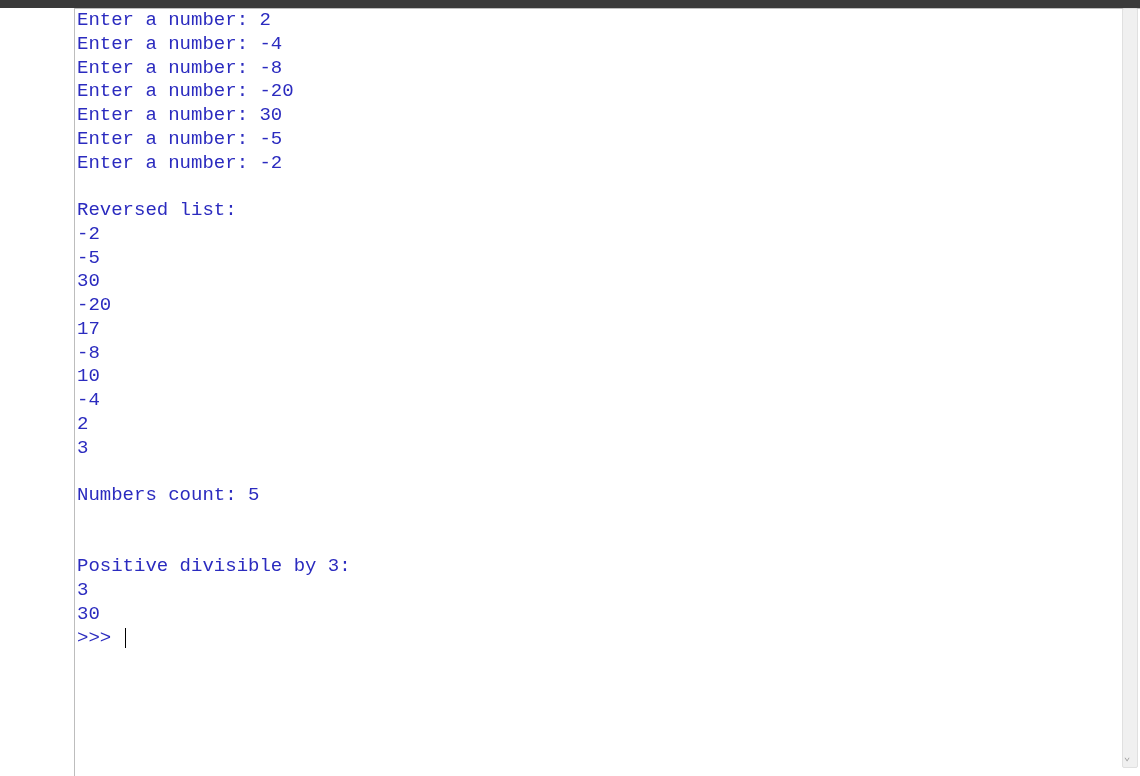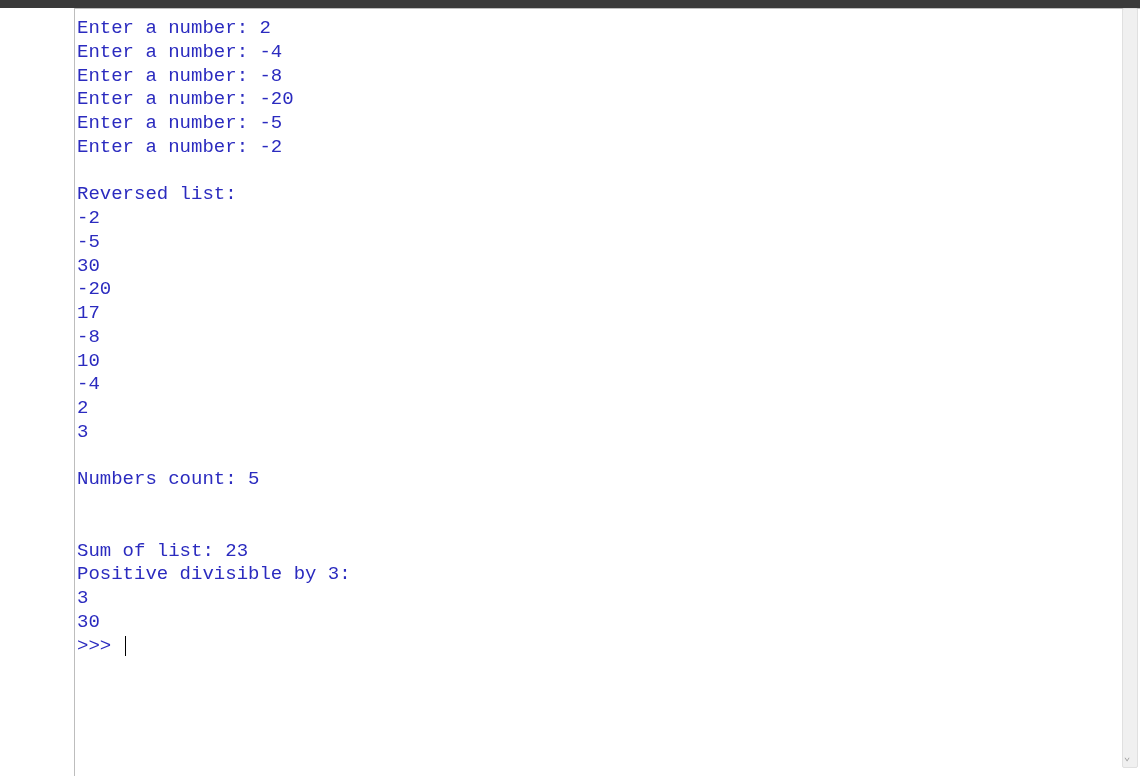--- a/index.html
+++ b/index.html
@@ -31,7 +31,7 @@
       border-left: 1px solid #bdbdbd;
       border-top: 1px solid #bdbdbd;
       flex: 1;
-      padding: 8px 4px 0 2px;
+      padding: 0 4px 0 2px;
       color: #2b2bbf;
       line-height: 1.25;
       background: #ffffff;

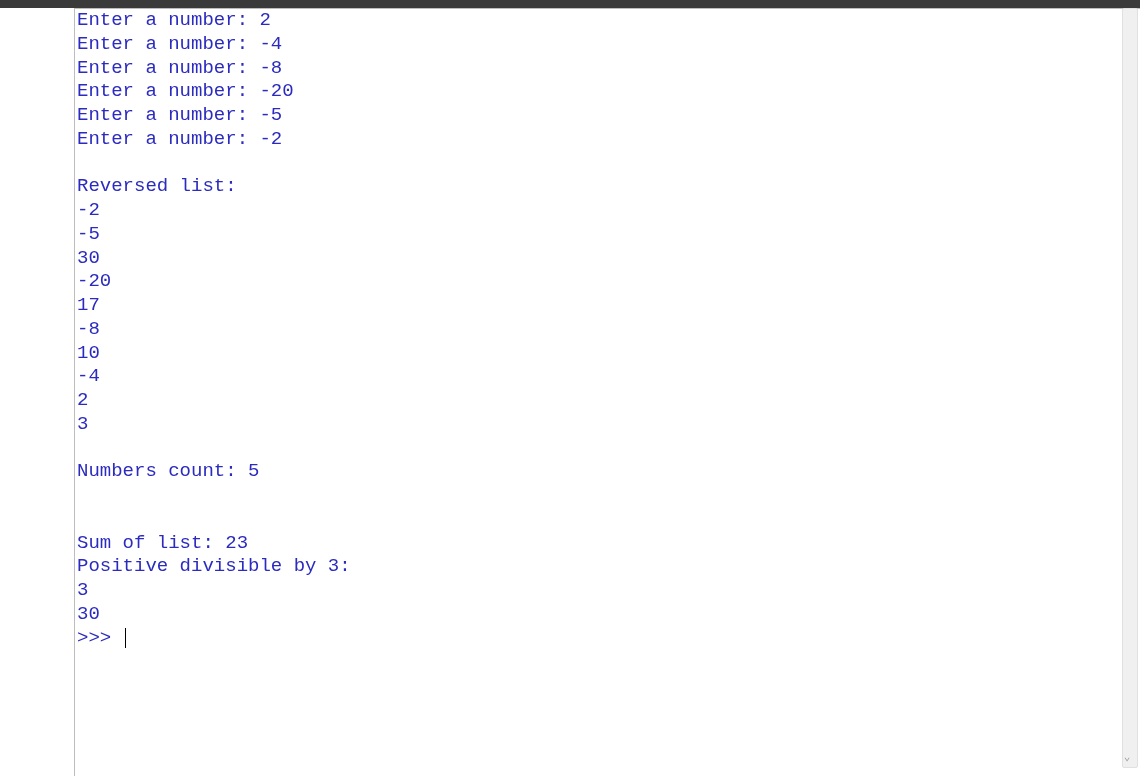--- a/index.html
+++ b/index.html
@@ -84,6 +84,7 @@
     <div class="line"><span>Enter a number:</span> <span>-4</span></div>
     <div class="line"><span>Enter a number:</span> <span>-8</span></div>
     <div class="line"><span>Enter a number:</span> <span>-20</span></div>
+    <div class="line"><span>Enter a number:</span> <span>30</span></div>
     <div class="line"><span>Enter a number:</span> <span>-5</span></div>
     <div class="line"><span>Enter a number:</span> <span>-2</span></div>
 

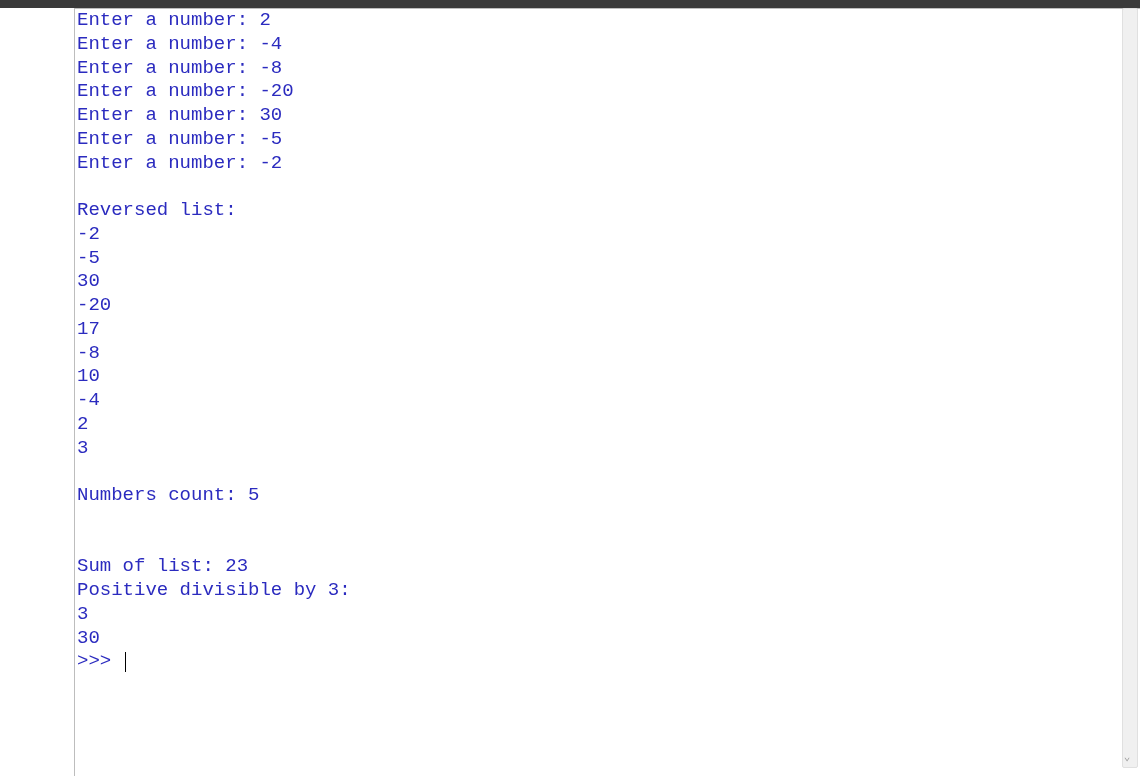--- a/index.html
+++ b/index.html
@@ -111,7 +111,6 @@
 
     <div class="line">&nbsp;</div>
 
-    <div class="line"><span>Sum of list:</span> <span>23</span></div>
     <div class="line">Positive divisible by 3:</div>
     <div class="line">3</div>
     <div class="line">30</div>

